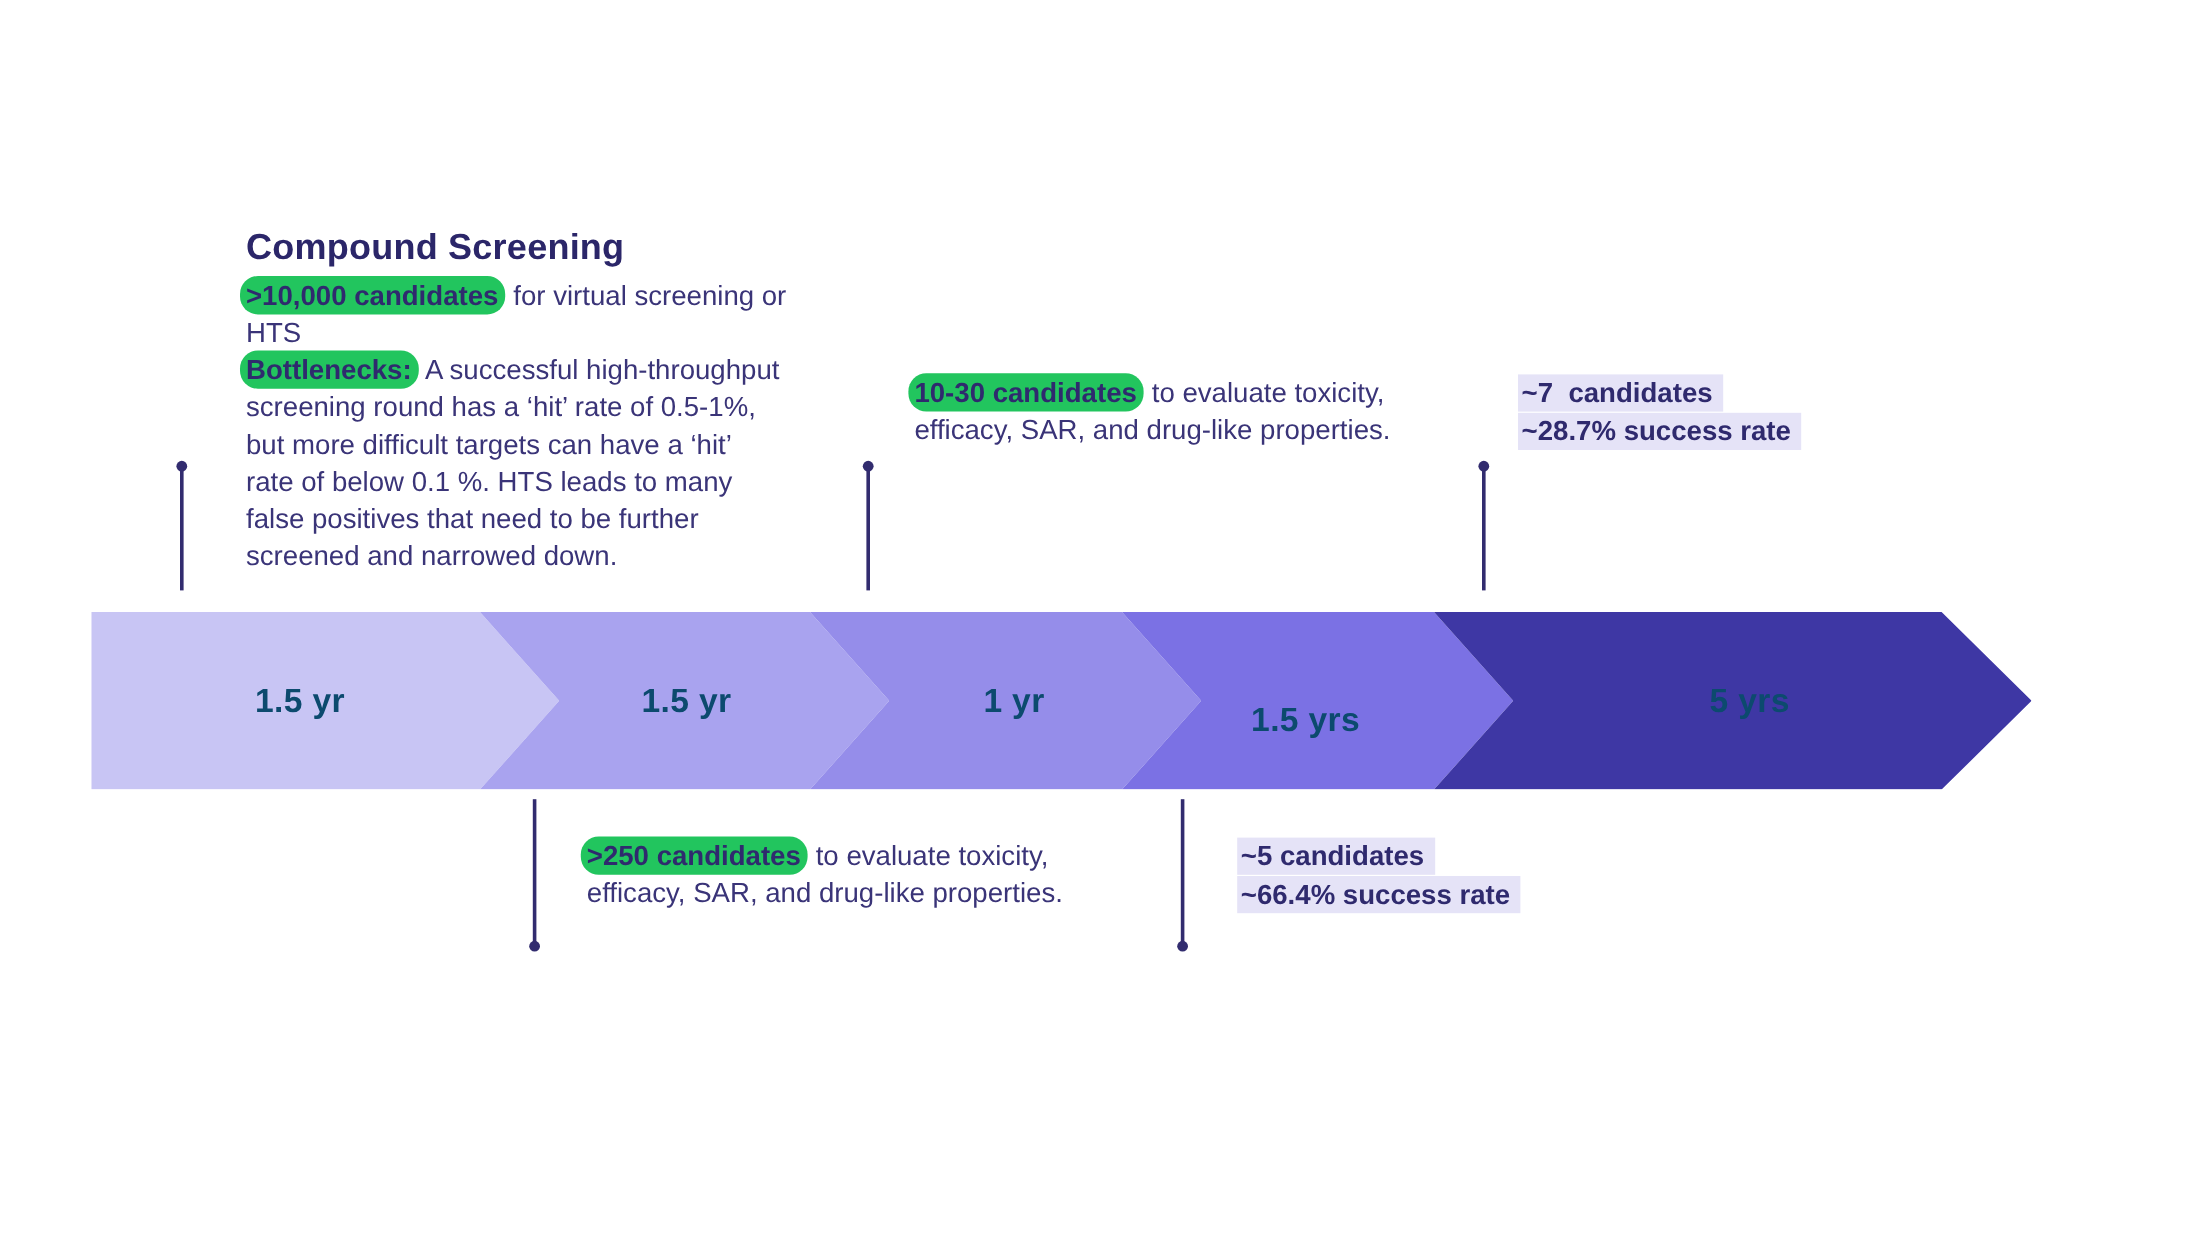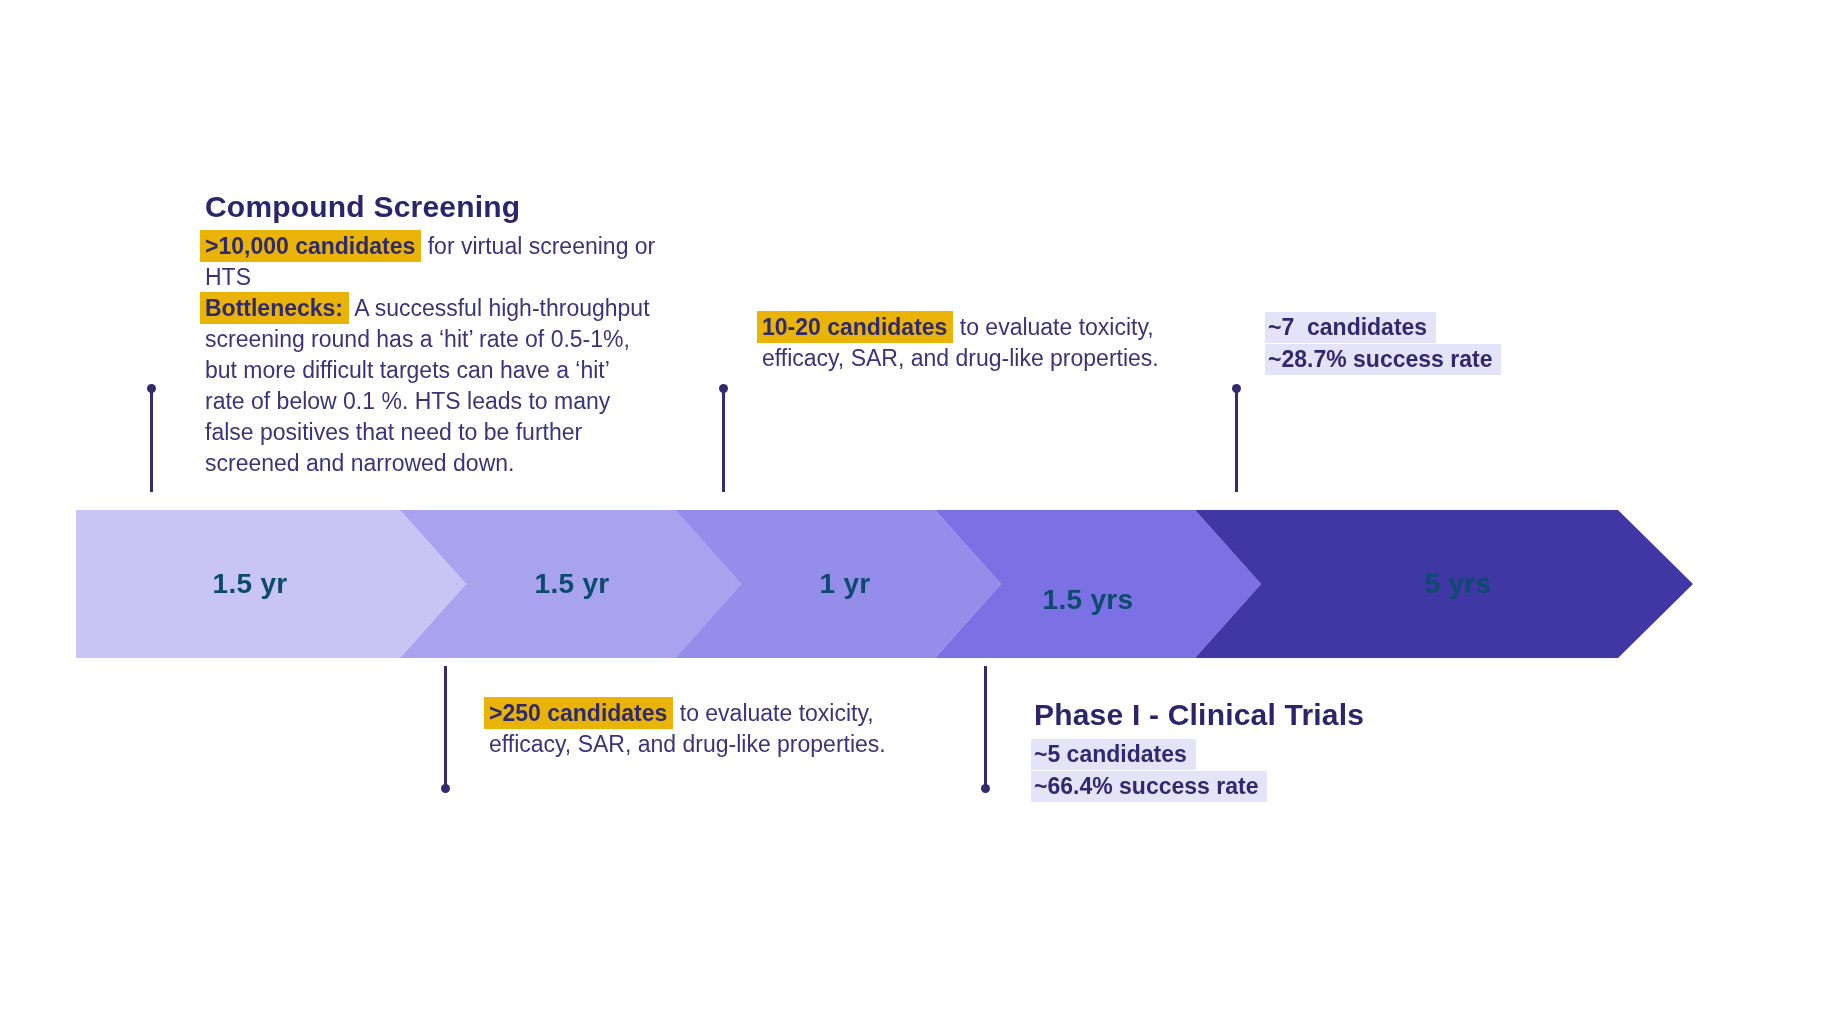--- a/index.html
+++ b/index.html
@@ -28,11 +28,12 @@
     white-space:pre-wrap;
   }
   .hl{
-    background:#eab308;
+    background:#22c55e;
     font-weight:700;
     color:#2f2a6e;
     padding:3px 6px 3px 5px;
     margin-left:-5px;
+    border-radius:15px;
   }
   .stat{
     display:table;

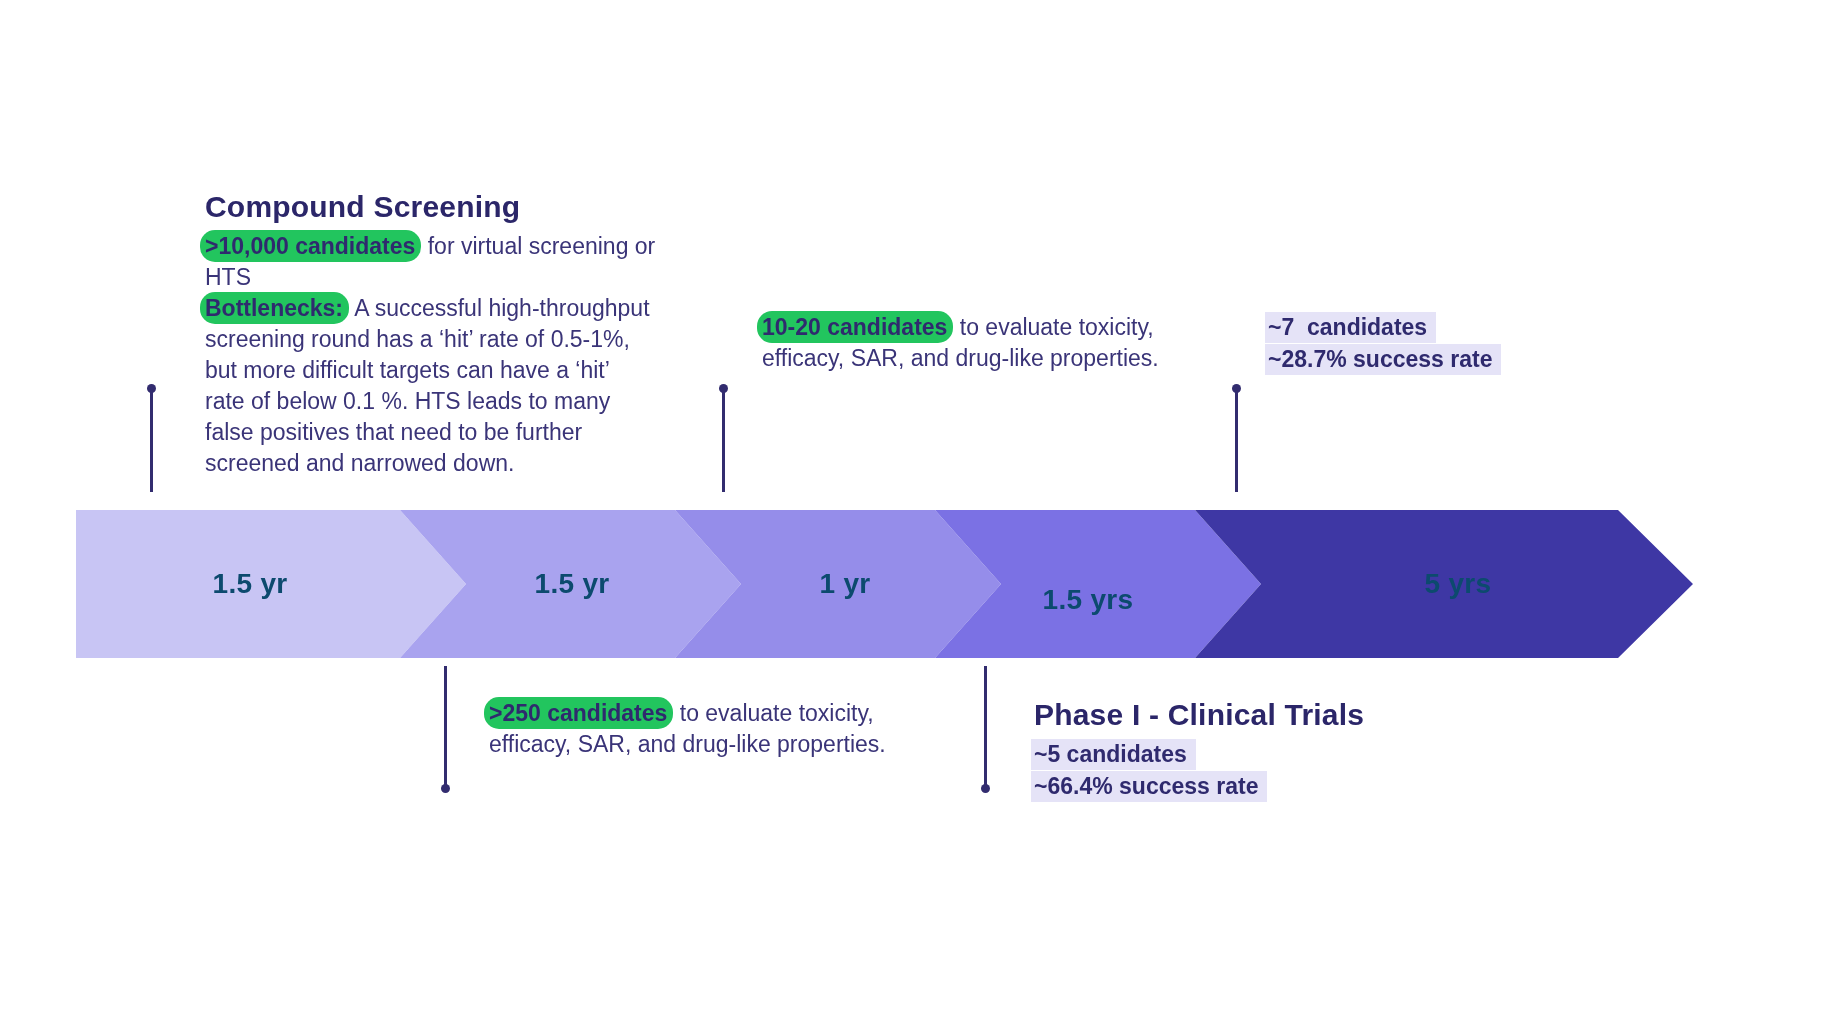--- a/index.html
+++ b/index.html
@@ -130,7 +130,7 @@
   </div>
 
   <div class="stage stage-preclinical">
-    <p class="stage-body"><span class="hl">10-20 candidates</span><span> to evaluate toxicity,
+    <p class="stage-body"><span class="hl">10-30 candidates</span><span> to evaluate toxicity,
 efficacy, SAR, and drug-like properties.</span></p>
   </div>
 

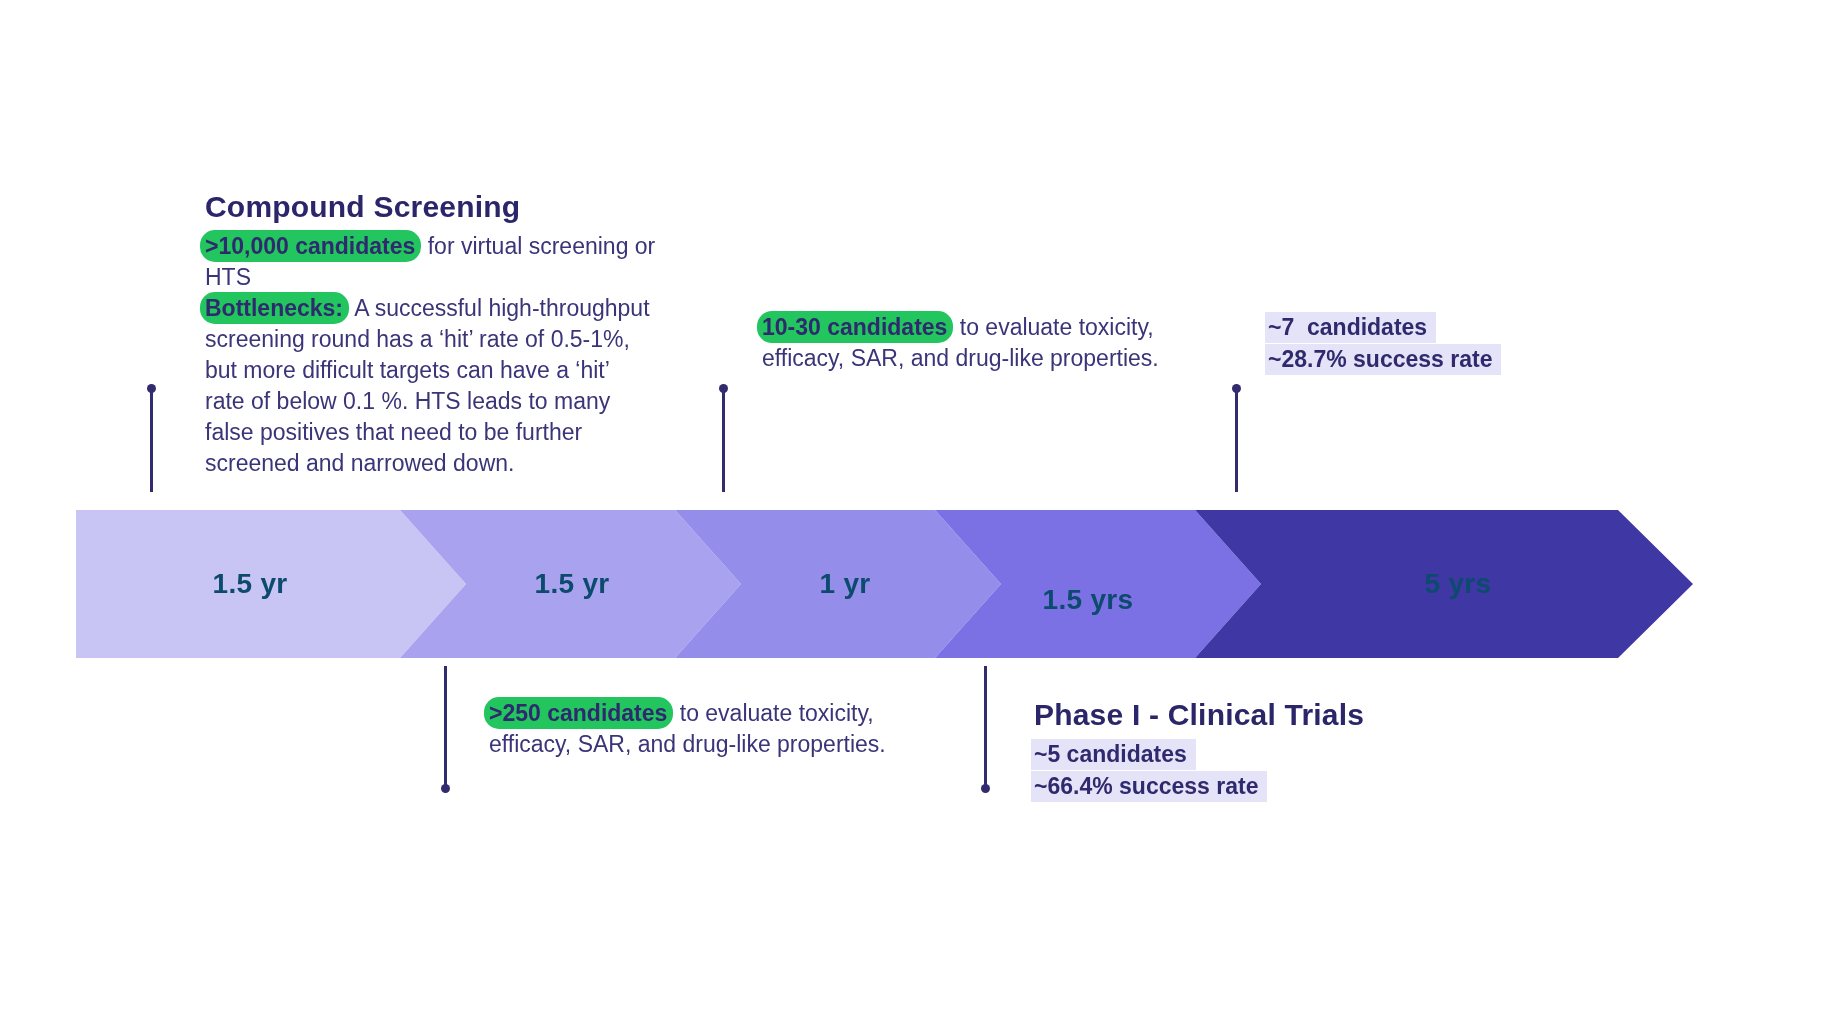--- a/index.html
+++ b/index.html
@@ -145,7 +145,6 @@
   </div>
 
   <div class="stage stage-phase1">
-    <h2 class="stage-title">Phase I - Clinical Trials</h2>
     <span class="stat">~5 candidates</span>
     <span class="stat">~66.4% success rate</span>
   </div>

